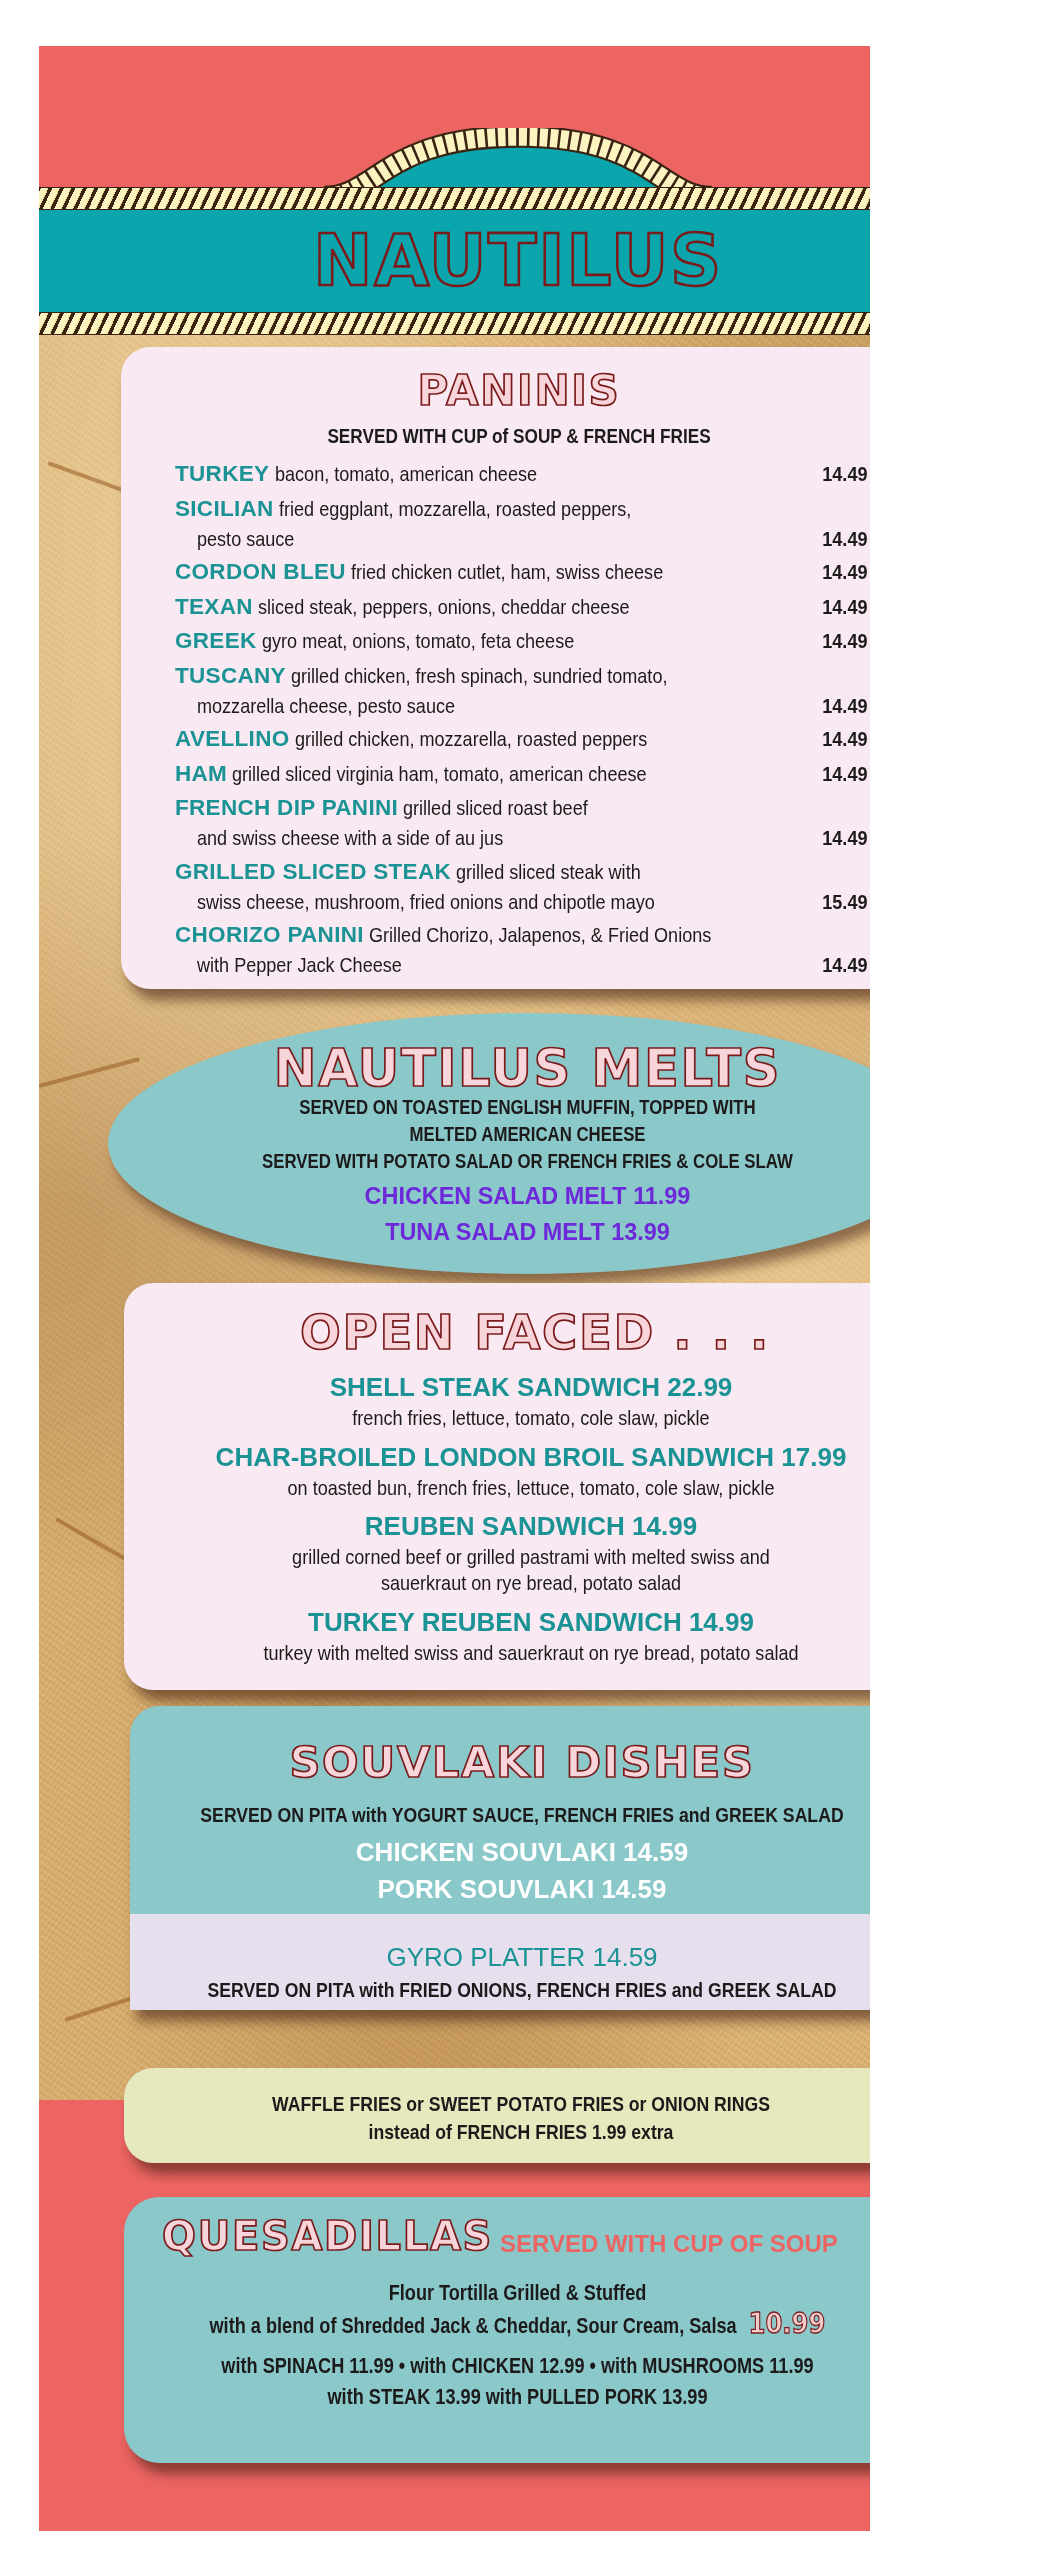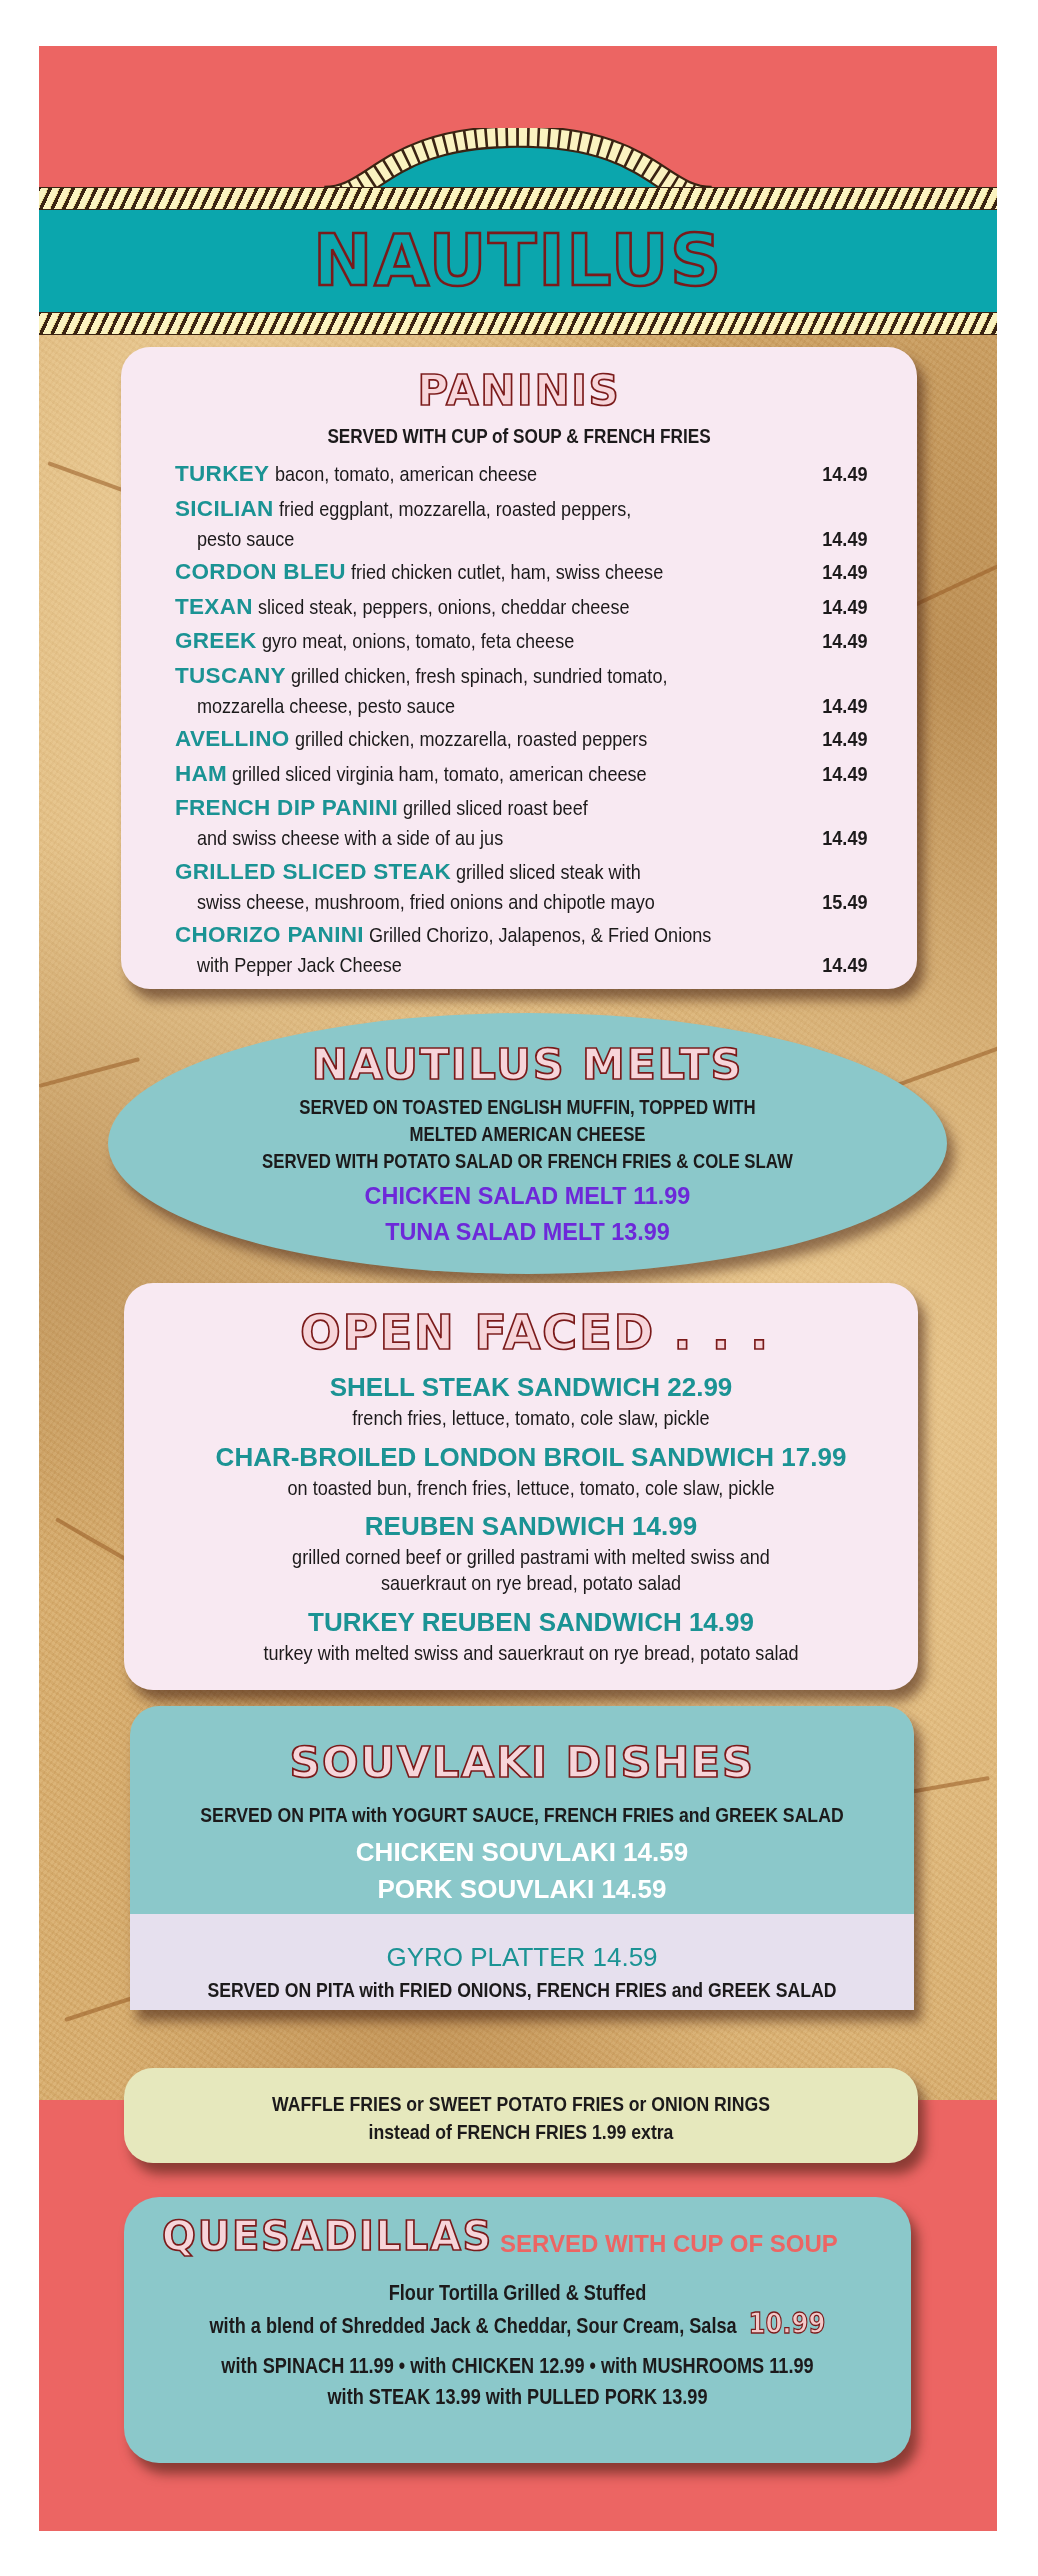--- a/index.html
+++ b/index.html
@@ -8,7 +8,7 @@
     font-family: "Liberation Sans", sans-serif; color: #1c1a1b;
   }
   .page {
-    position: absolute; left: 39px; top: 46px; width: 958px; height: 2485px;
+    position: absolute; left: 39px; top: 46px; width: 831px; height: 2485px;
     background: #ec6563; overflow: hidden;
   }
   

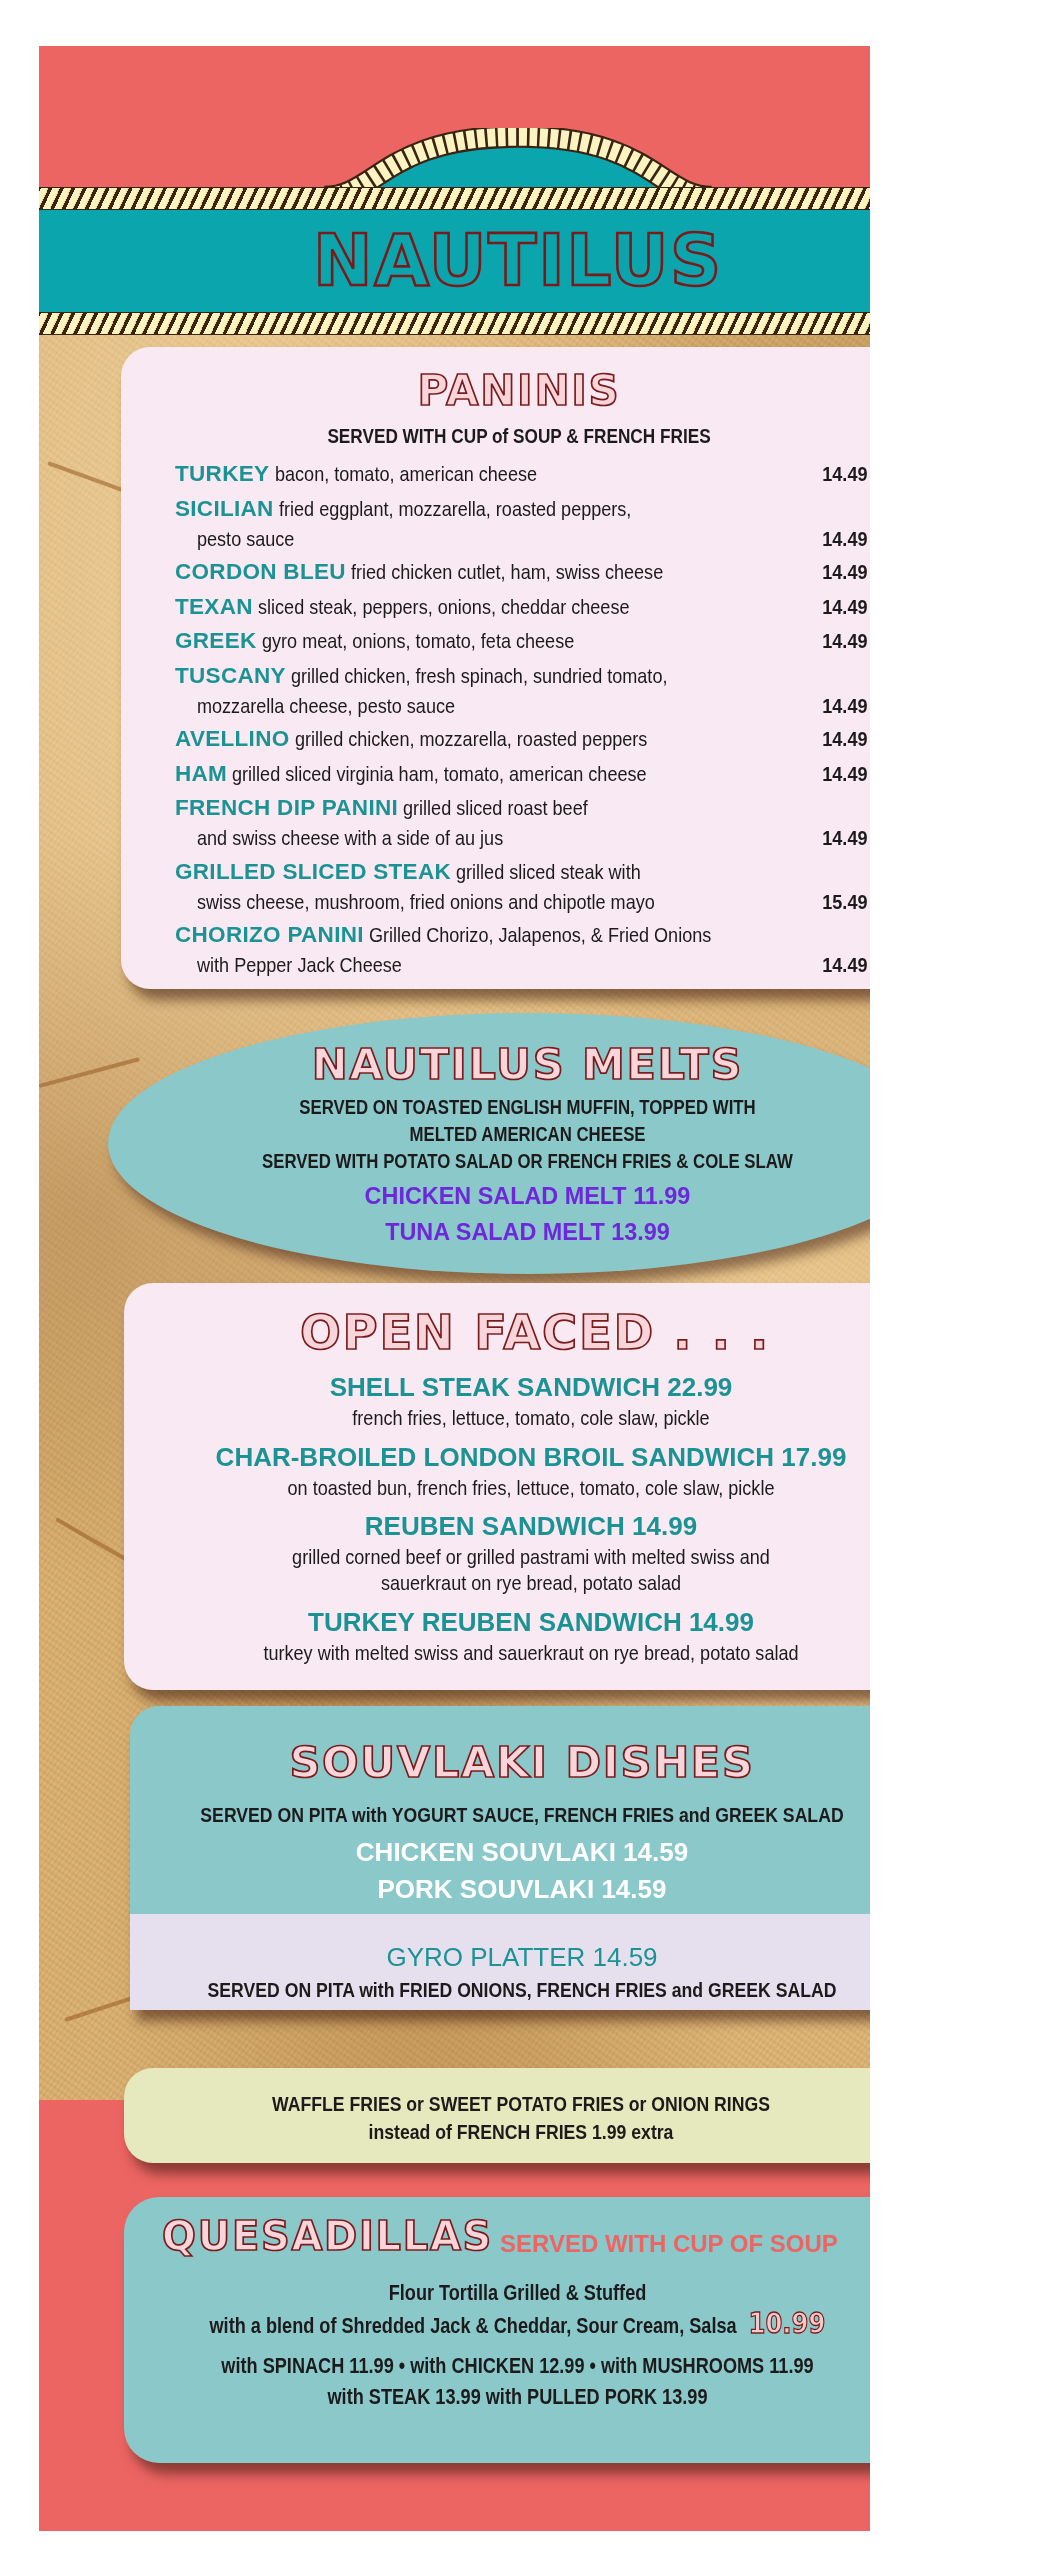--- a/index.html
+++ b/index.html
@@ -81,7 +81,7 @@
     position: absolute; left: 69px; top: 967px; width: 839px; height: 261px; border-radius: 50%;
     background: #8bc8ca; box-shadow: 7px 10.4px 12px rgba(60,25,15,0.5);
   }
-  .melts .title { position: absolute; left: 0; right: 0; top: 26px; font-size: 43px; }
+  .melts .title { position: absolute; left: 0; right: 0; top: 26px; font-size: 51px; }
   .melts .desc {
     position: absolute; left: 0; right: 0; top: 81px; text-align: center; font-weight: bold; font-size: 20px;
     line-height: 27px; transform: scaleX(0.84); transform-origin: center;

